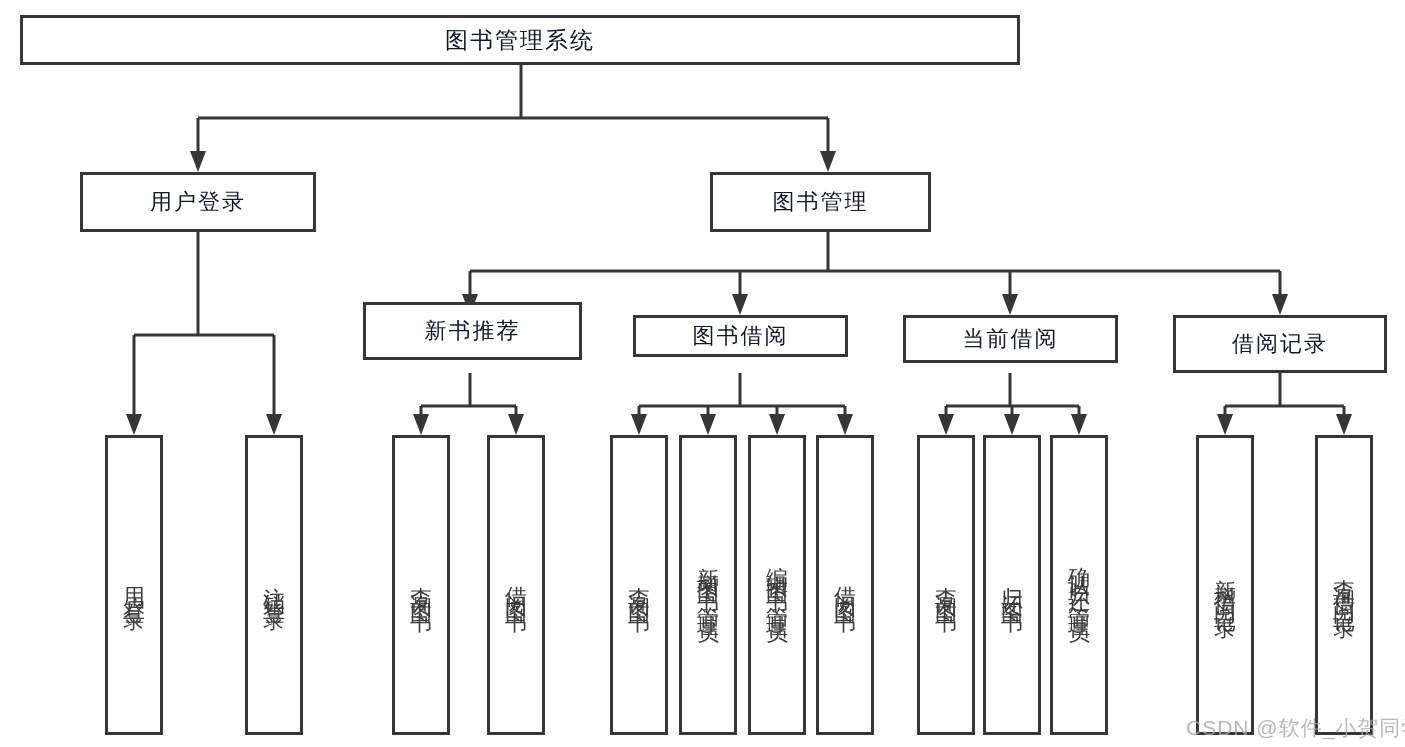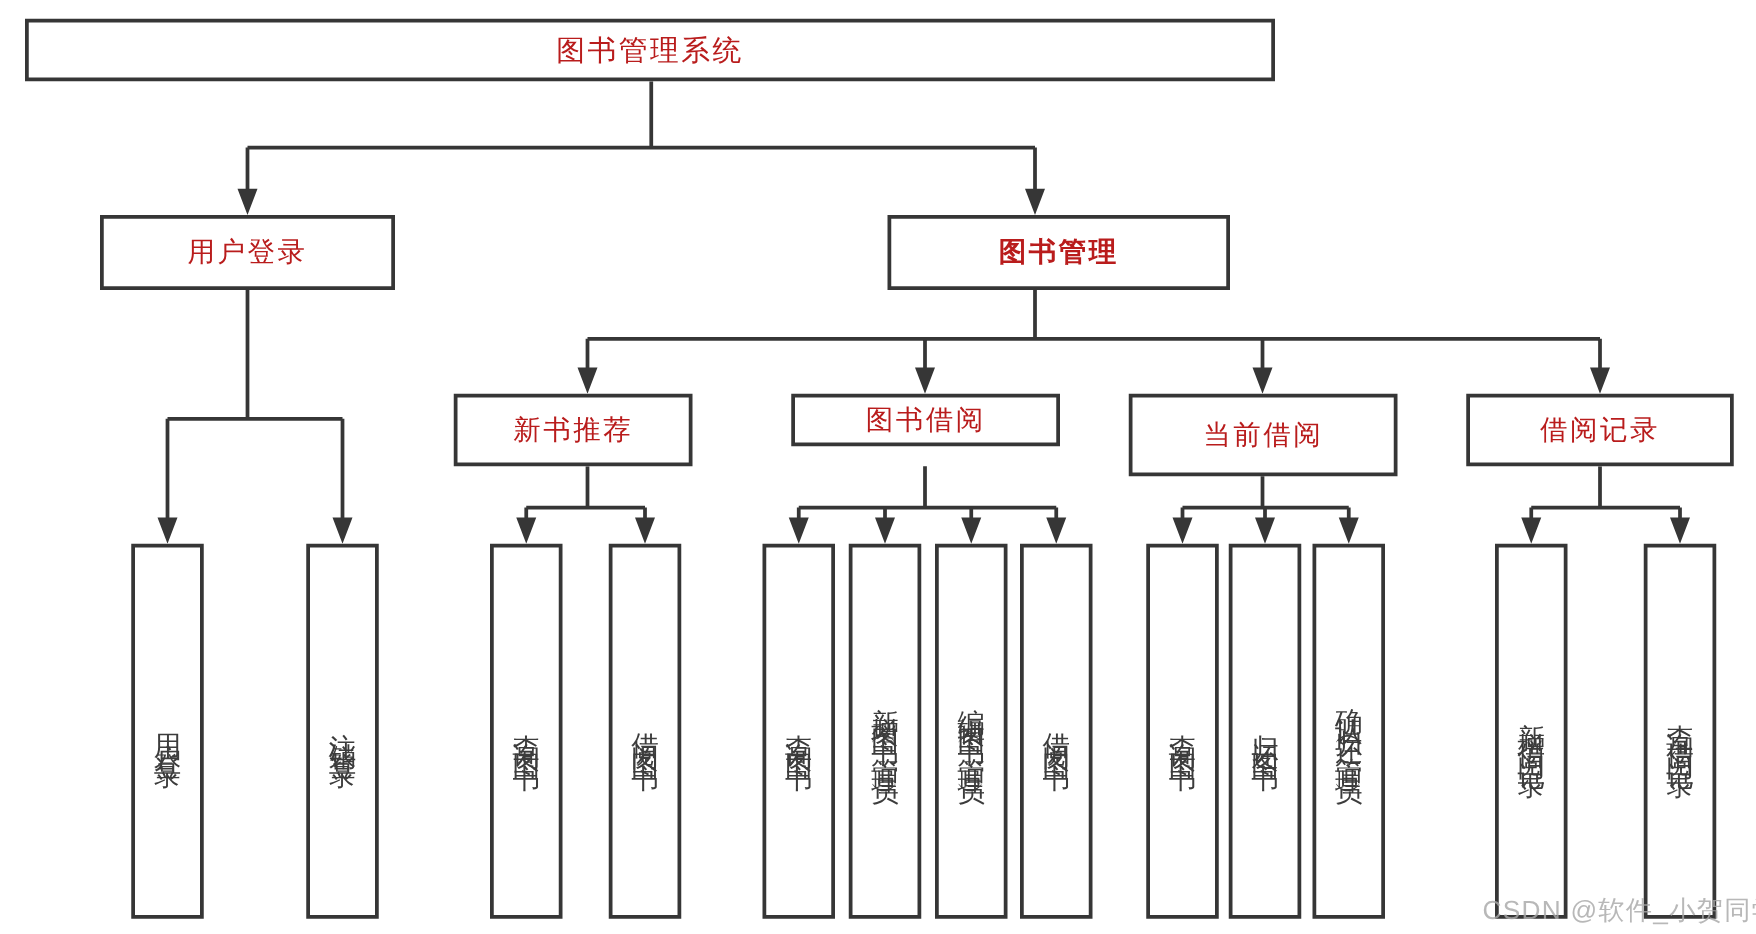--- a/index.html
+++ b/index.html
@@ -25,7 +25,7 @@
   .h-label {
     font-size: 22px;
     letter-spacing: 2px;
-    color: #b91c1c;
+    color: #0f172a;
     white-space: nowrap;
   }
   .root .h-label { font-size: 23px; }

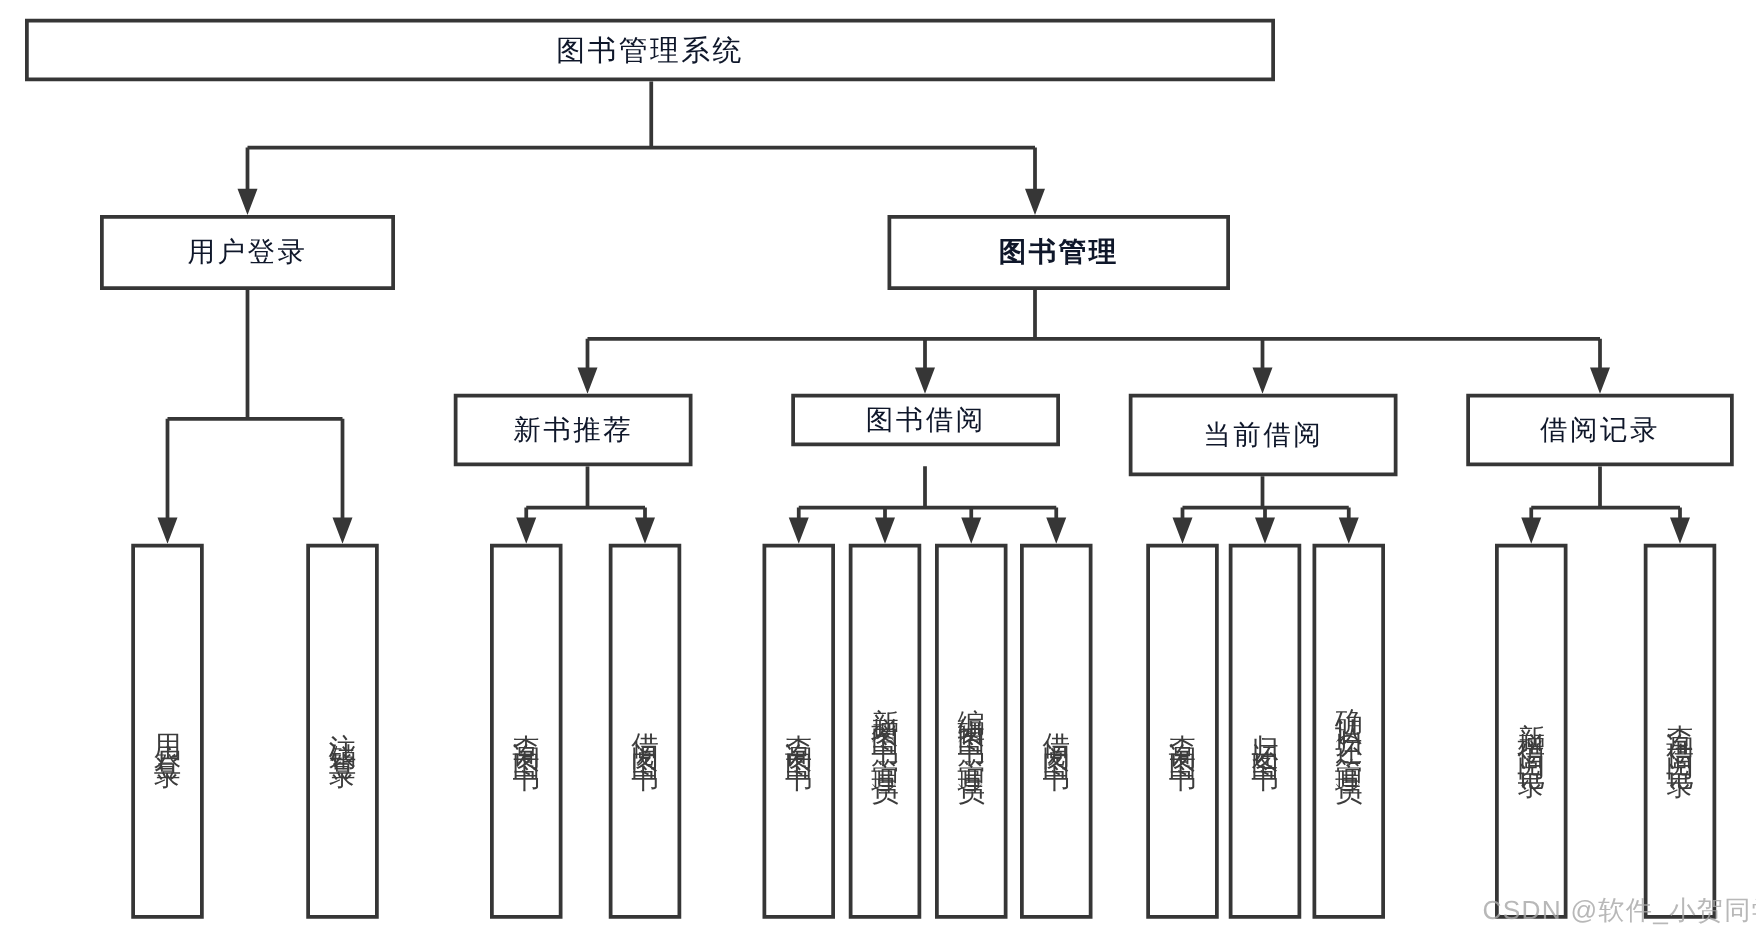--- a/index.html
+++ b/index.html
@@ -87,7 +87,7 @@
   <div class="node" style="left:80px; top:172px; width:236px; height:60px;">
     <span class="h-label">用户登录</span>
   </div>
-  <div class="node" style="left:710px; top:172px; width:274px; height:60px;font-weight:bold;">
+  <div class="node" style="left:710px; top:172px; width:221px; height:60px;">
     <span class="h-label">图书管理</span>
   </div>
 

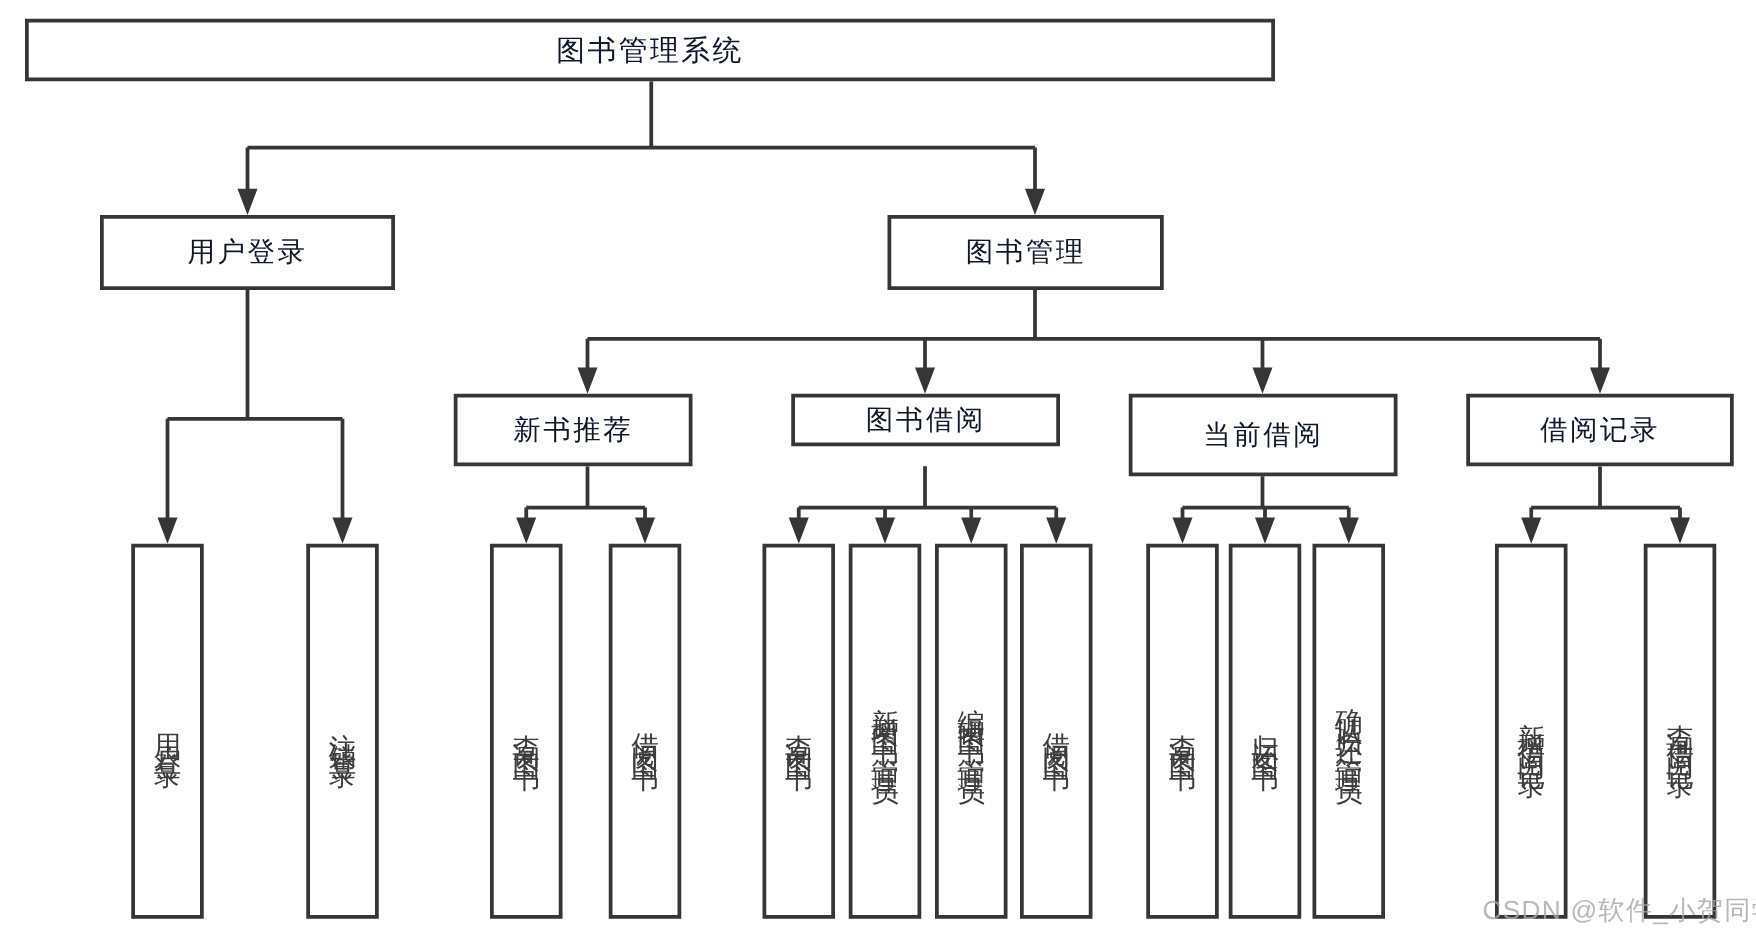--- a/index.html
+++ b/index.html
@@ -91,7 +91,7 @@
     <span class="h-label">图书管理</span>
   </div>
 
-  <div class="node" style="left:363px; top:315px; width:191px; height:58px;">
+  <div class="node" style="left:363px; top:302px; width:219px; height:58px;">
     <span class="h-label">新书推荐</span>
   </div>
   <div class="node" style="left:633px; top:315px; width:215px; height:42px;">

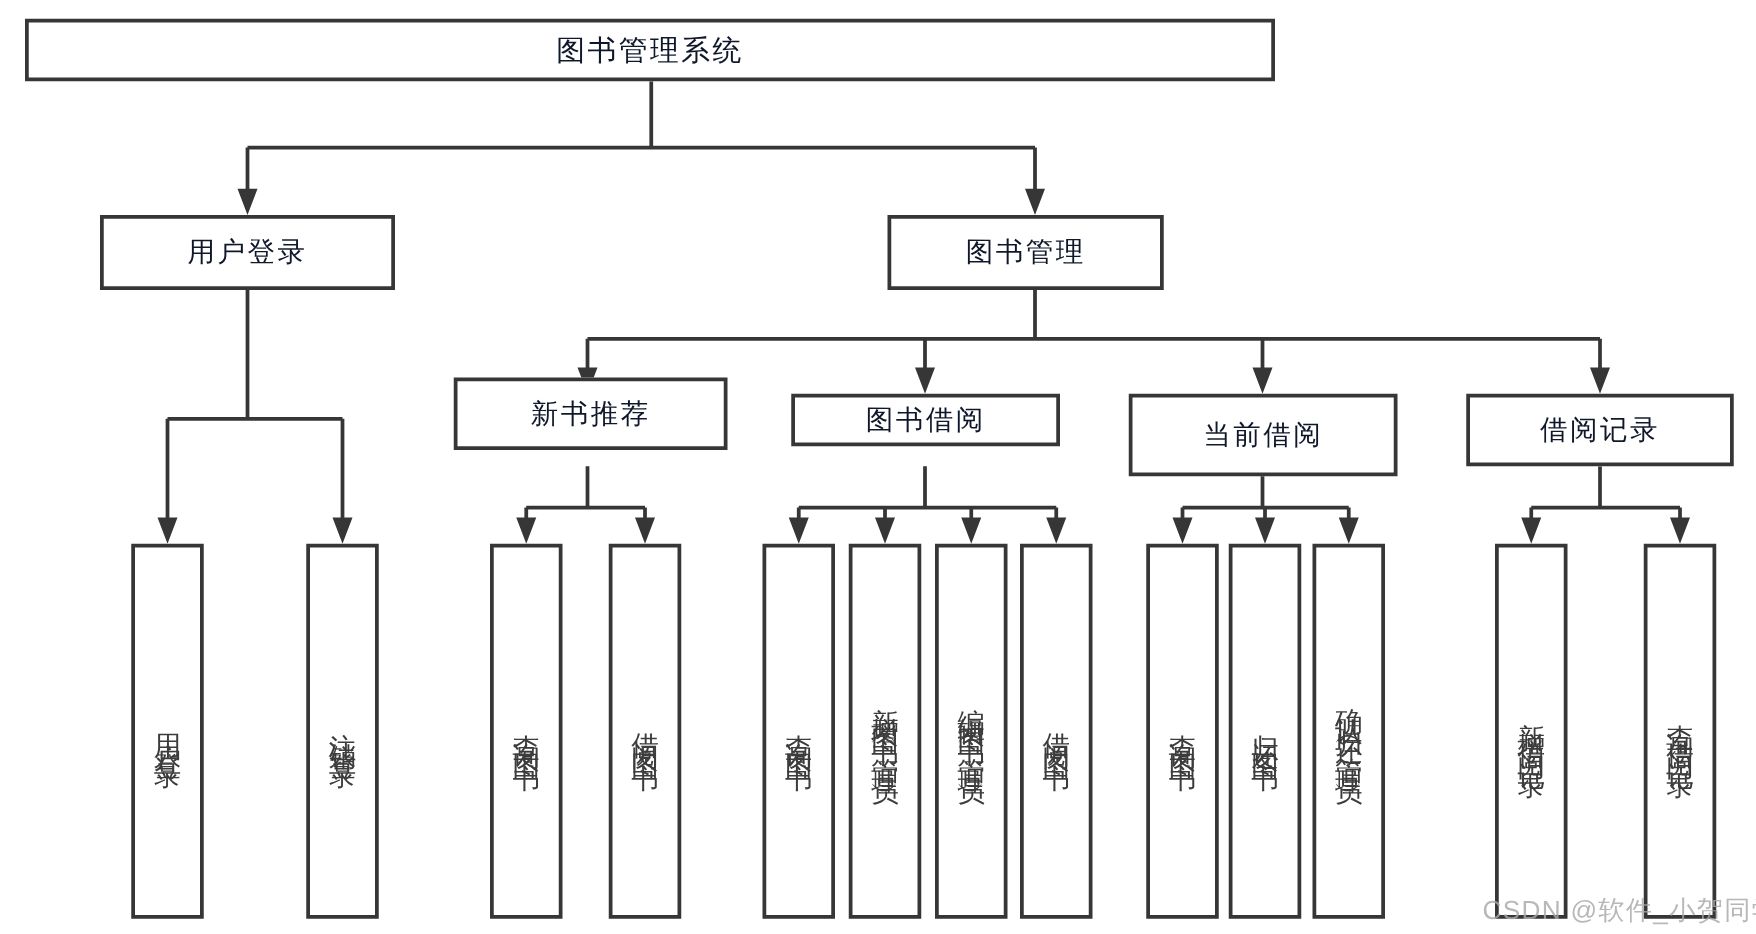--- a/index.html
+++ b/index.html
@@ -97,7 +97,7 @@
   <div class="node" style="left:633px; top:315px; width:215px; height:42px;">
     <span class="h-label">图书借阅</span>
   </div>
-  <div class="node" style="left:903px; top:315px; width:215px; height:66px;justify-content:center;">
+  <div class="node" style="left:903px; top:315px; width:215px; height:48px;justify-content:center;">
     <span class="h-label">当前借阅</span>
   </div>
   <div class="node" style="left:1173px; top:315px; width:214px; height:58px;">

